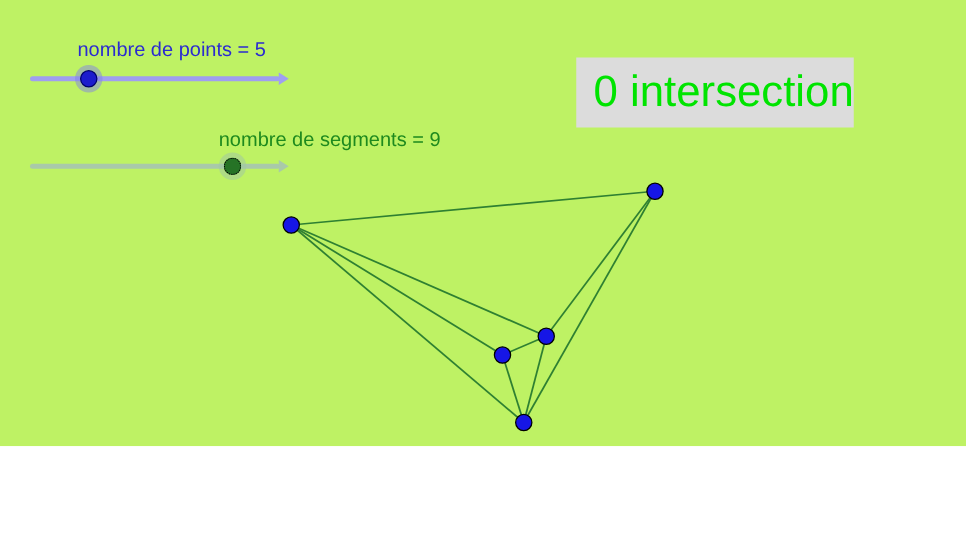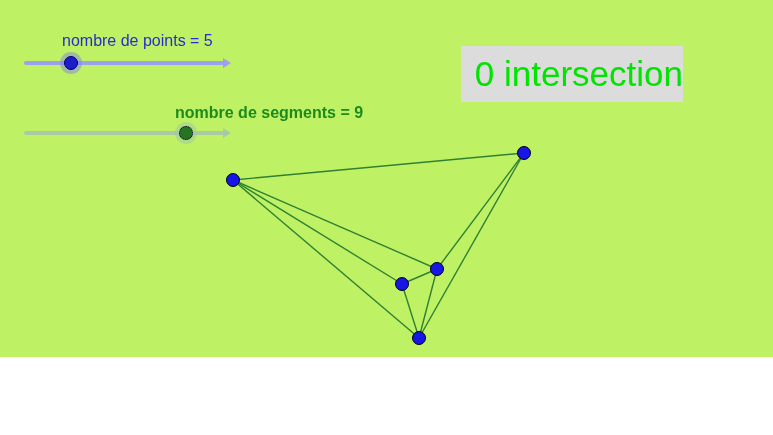--- a/index.html
+++ b/index.html
@@ -12,7 +12,7 @@
   
   .slider-label{position:absolute;font-size:16px;white-space:nowrap;}
   .slider-label.blue{left:62px;top:32px;color:#2b2bd0;}
-  .slider-label.green{left:175px;top:104px;color:#1e8a1e;font-weight:bold;}
+  .slider-label.green{left:175px;top:104px;color:#1e8a1e;}
 
   .track{position:absolute;height:4px;width:200px;left:24px;border-radius:3px;}
   .track.blue{top:61px;background:#9f9ff0;}

